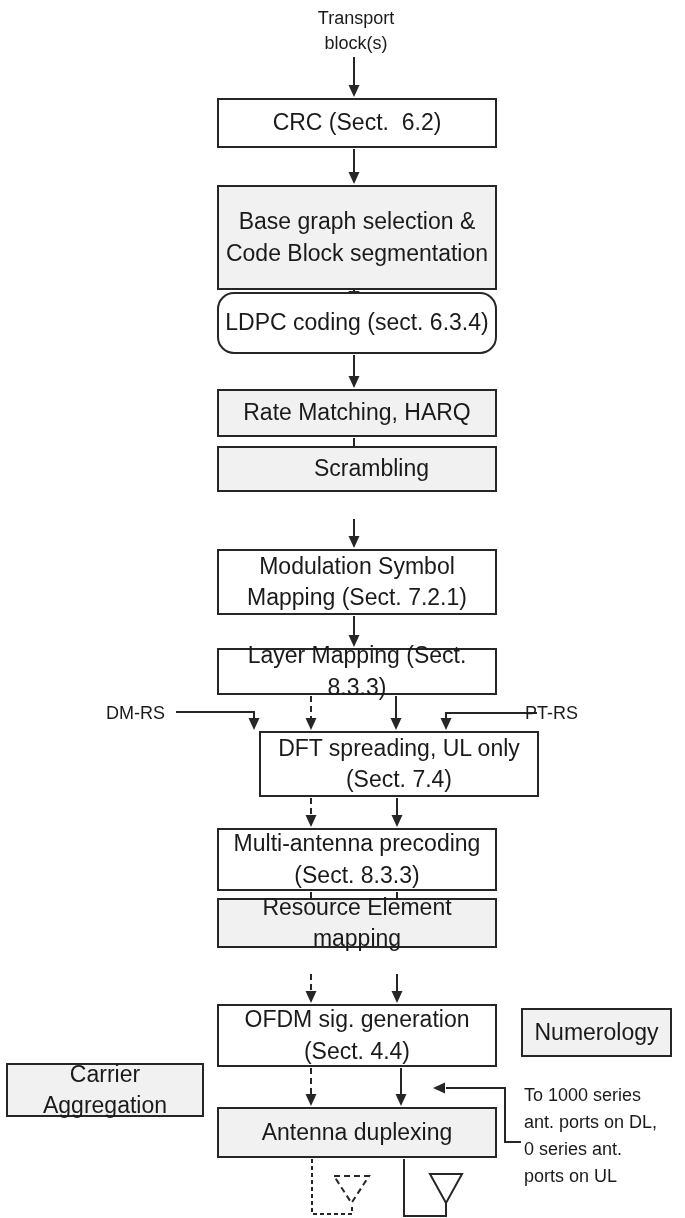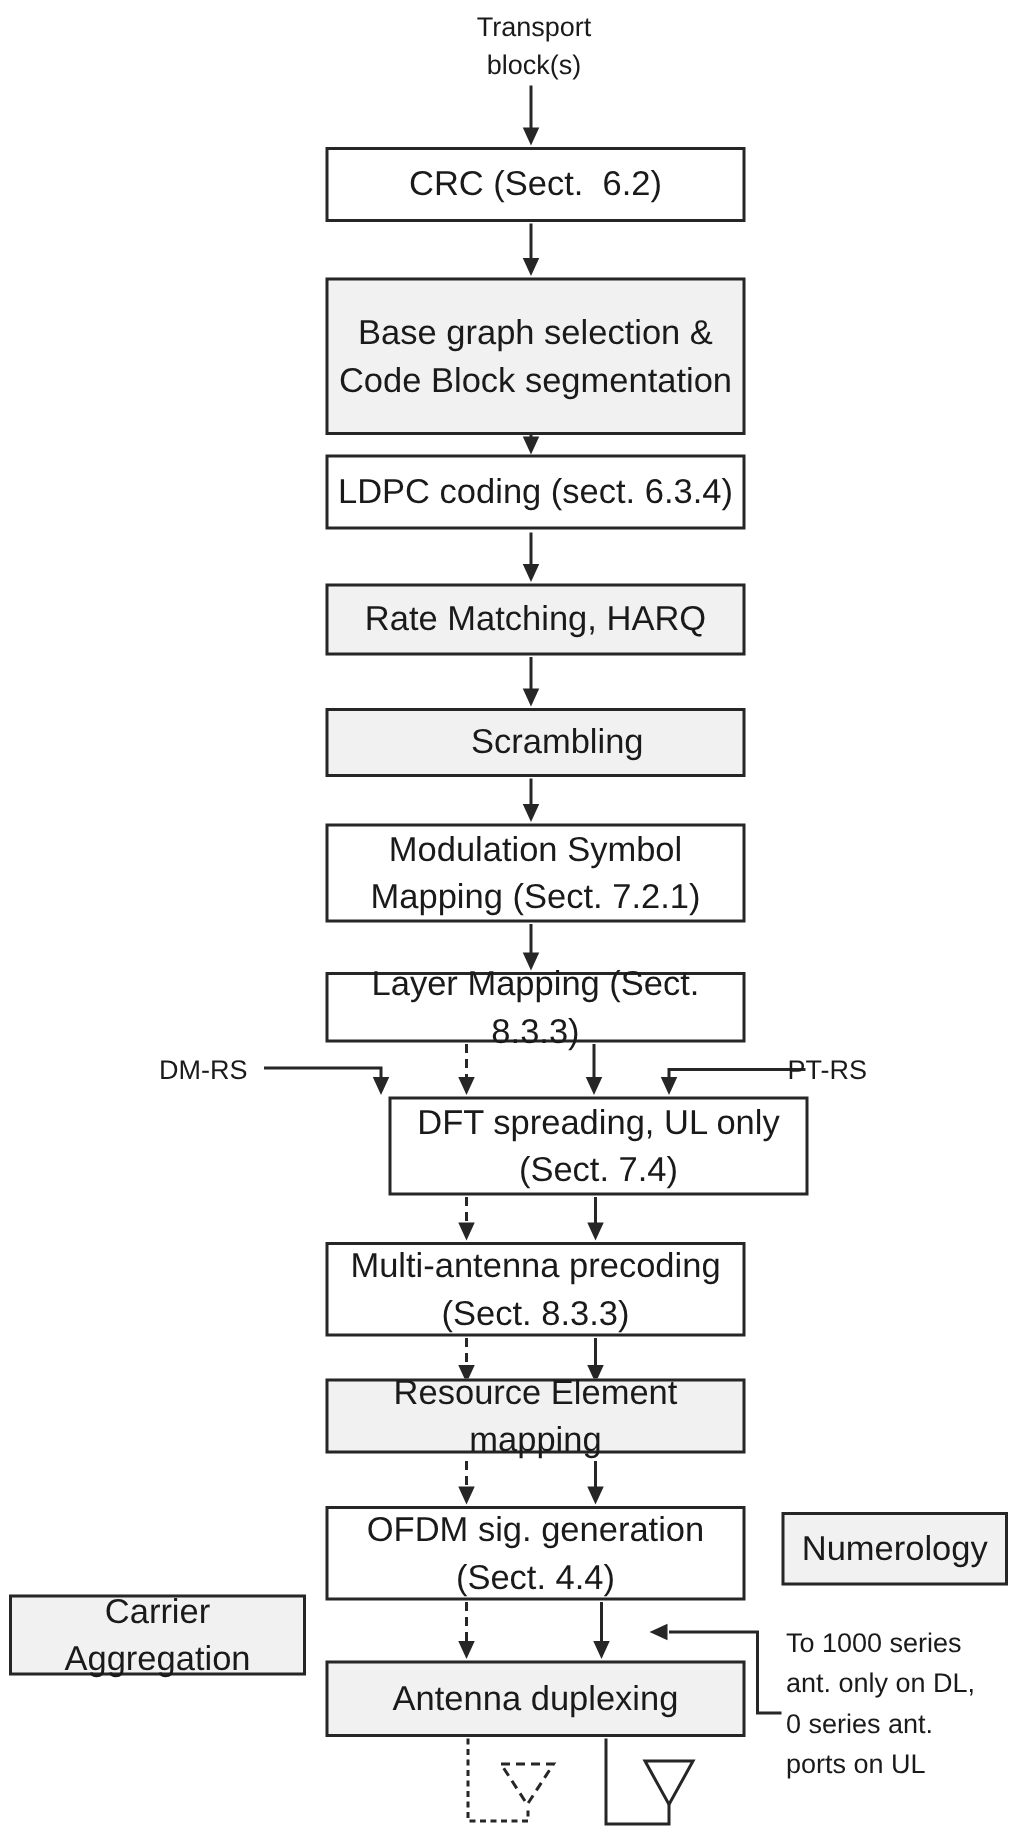--- a/index.html
+++ b/index.html
@@ -41,7 +41,7 @@
   
   #b-crc        { top: 98px;  height: 50px; }
   #b-basegraph  { top: 185px; height: 105px; }
-  #b-ldpc       { top: 303px; height: 50px; }
+  #b-ldpc       { top: 292px; height: 62px; border-radius: 17px; }
   #b-rate       { top: 389px; height: 48px; }
   #b-scrambling { top: 472px; height: 46px; padding-left: 29px; }
   #b-modulation { top: 549px; height: 66px; }

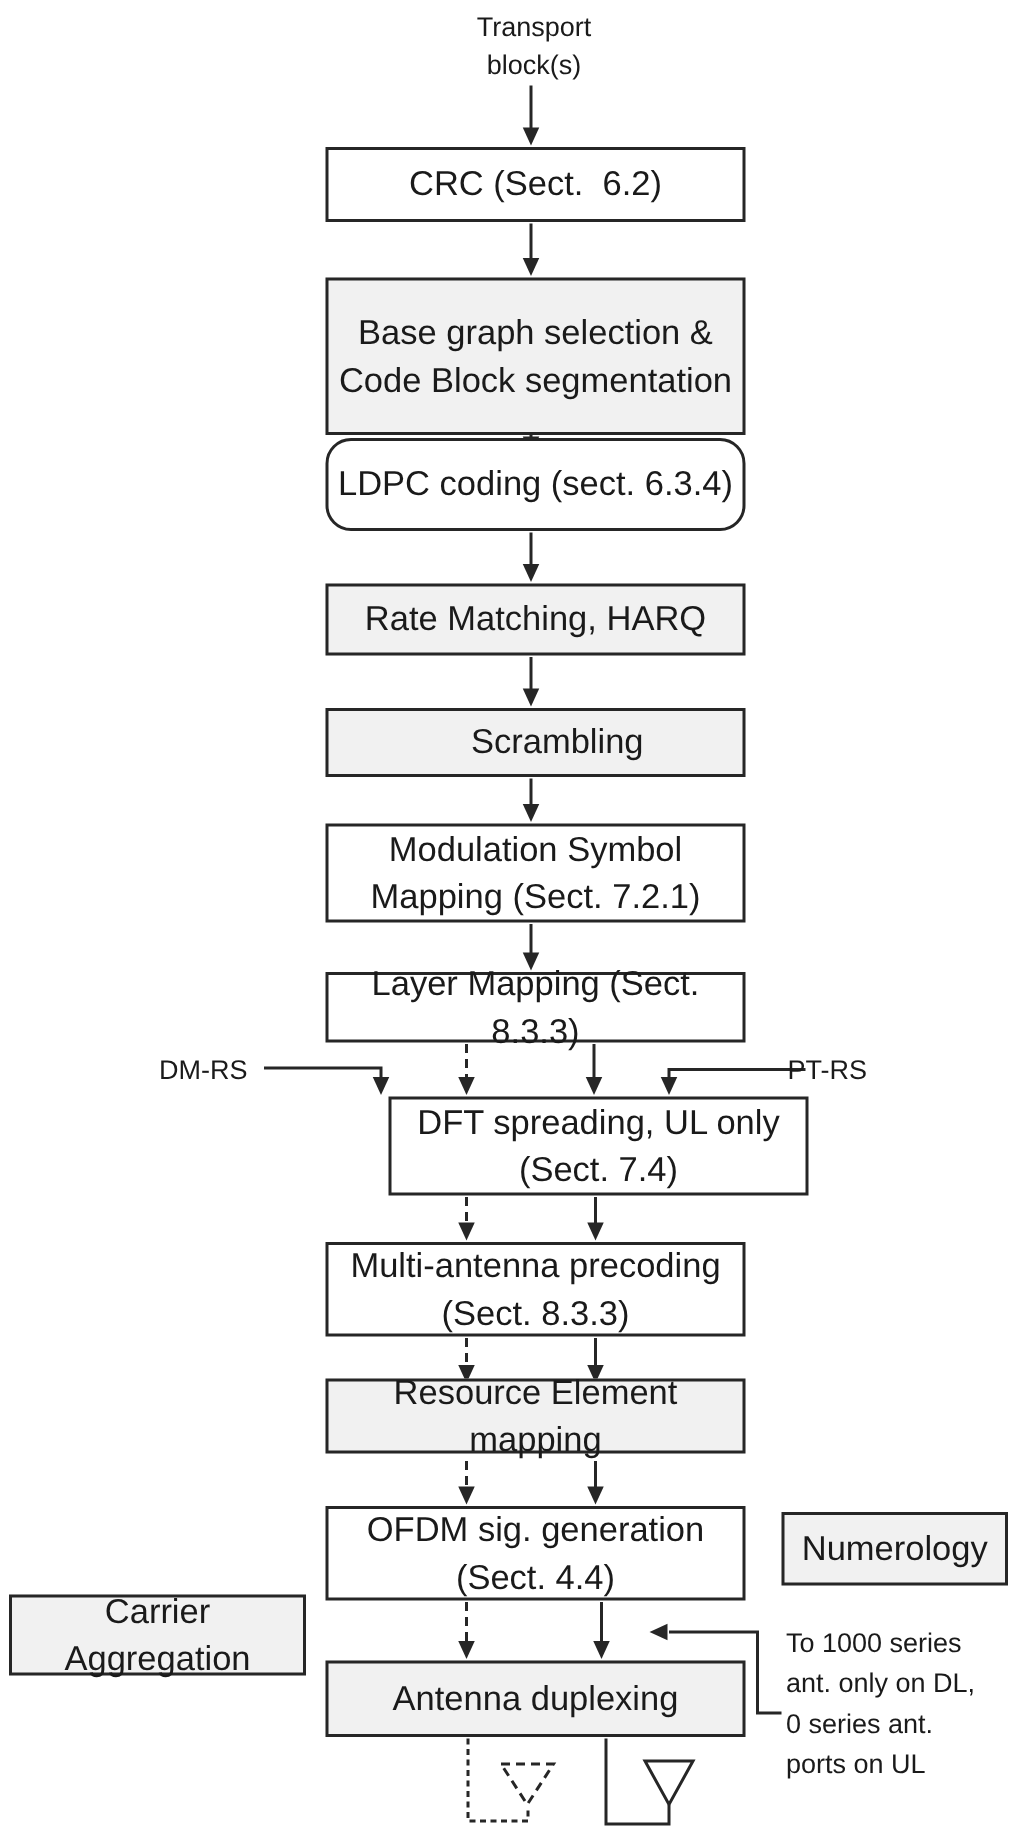--- a/index.html
+++ b/index.html
@@ -43,7 +43,7 @@
   #b-basegraph  { top: 185px; height: 105px; }
   #b-ldpc       { top: 292px; height: 62px; border-radius: 17px; }
   #b-rate       { top: 389px; height: 48px; }
-  #b-scrambling { top: 472px; height: 46px; padding-left: 29px; }
+  #b-scrambling { top: 446px; height: 46px; padding-left: 29px; }
   #b-modulation { top: 549px; height: 66px; }
   #b-layer      { top: 648px; height: 47px; }
   #b-dft        { top: 731px; height: 66px; margin-left: 42px; }

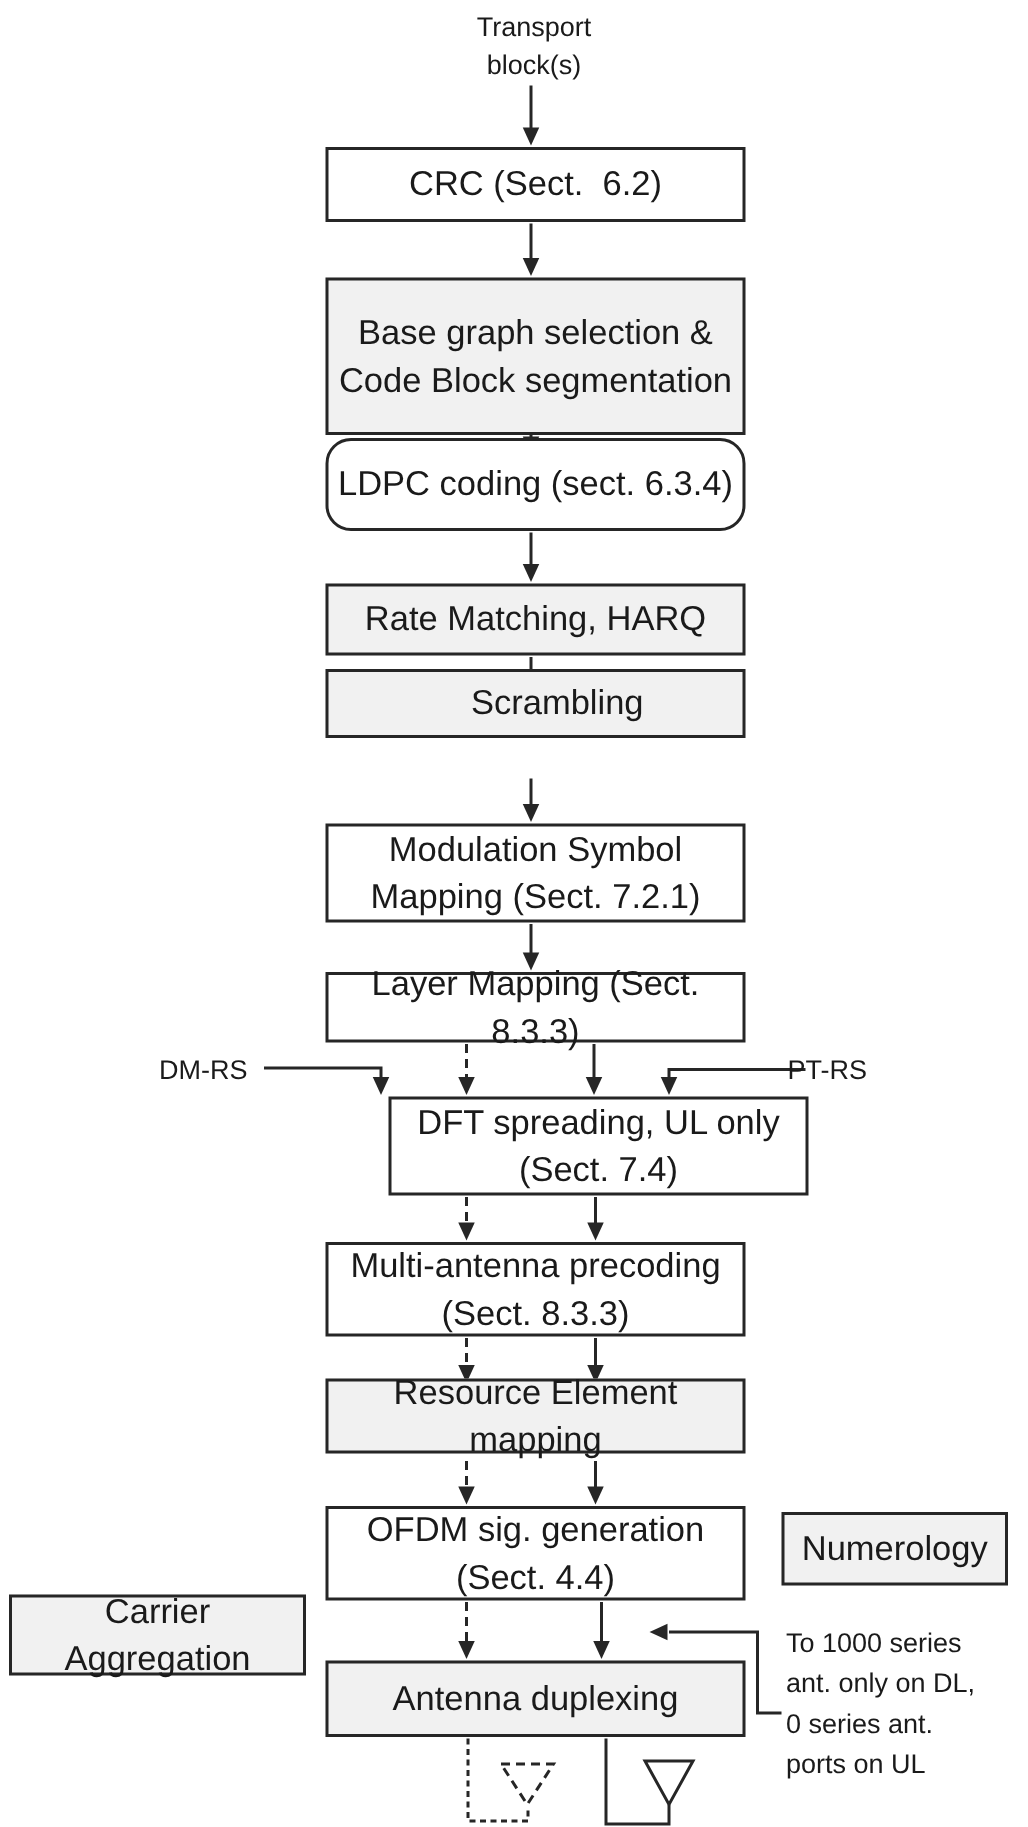--- a/index.html
+++ b/index.html
@@ -48,7 +48,7 @@
   #b-layer      { top: 648px; height: 47px; }
   #b-dft        { top: 731px; height: 66px; margin-left: 42px; }
   #b-precoding  { top: 828px; height: 63px; }
-  #b-remapping  { top: 919px; height: 50px; text-align: center; }
+  #b-remapping  { top: 898px; height: 50px; text-align: center; }
   #b-ofdm       { top: 1004px; height: 63px; }
   #b-duplexing  { top: 1107px; height: 51px; }
 

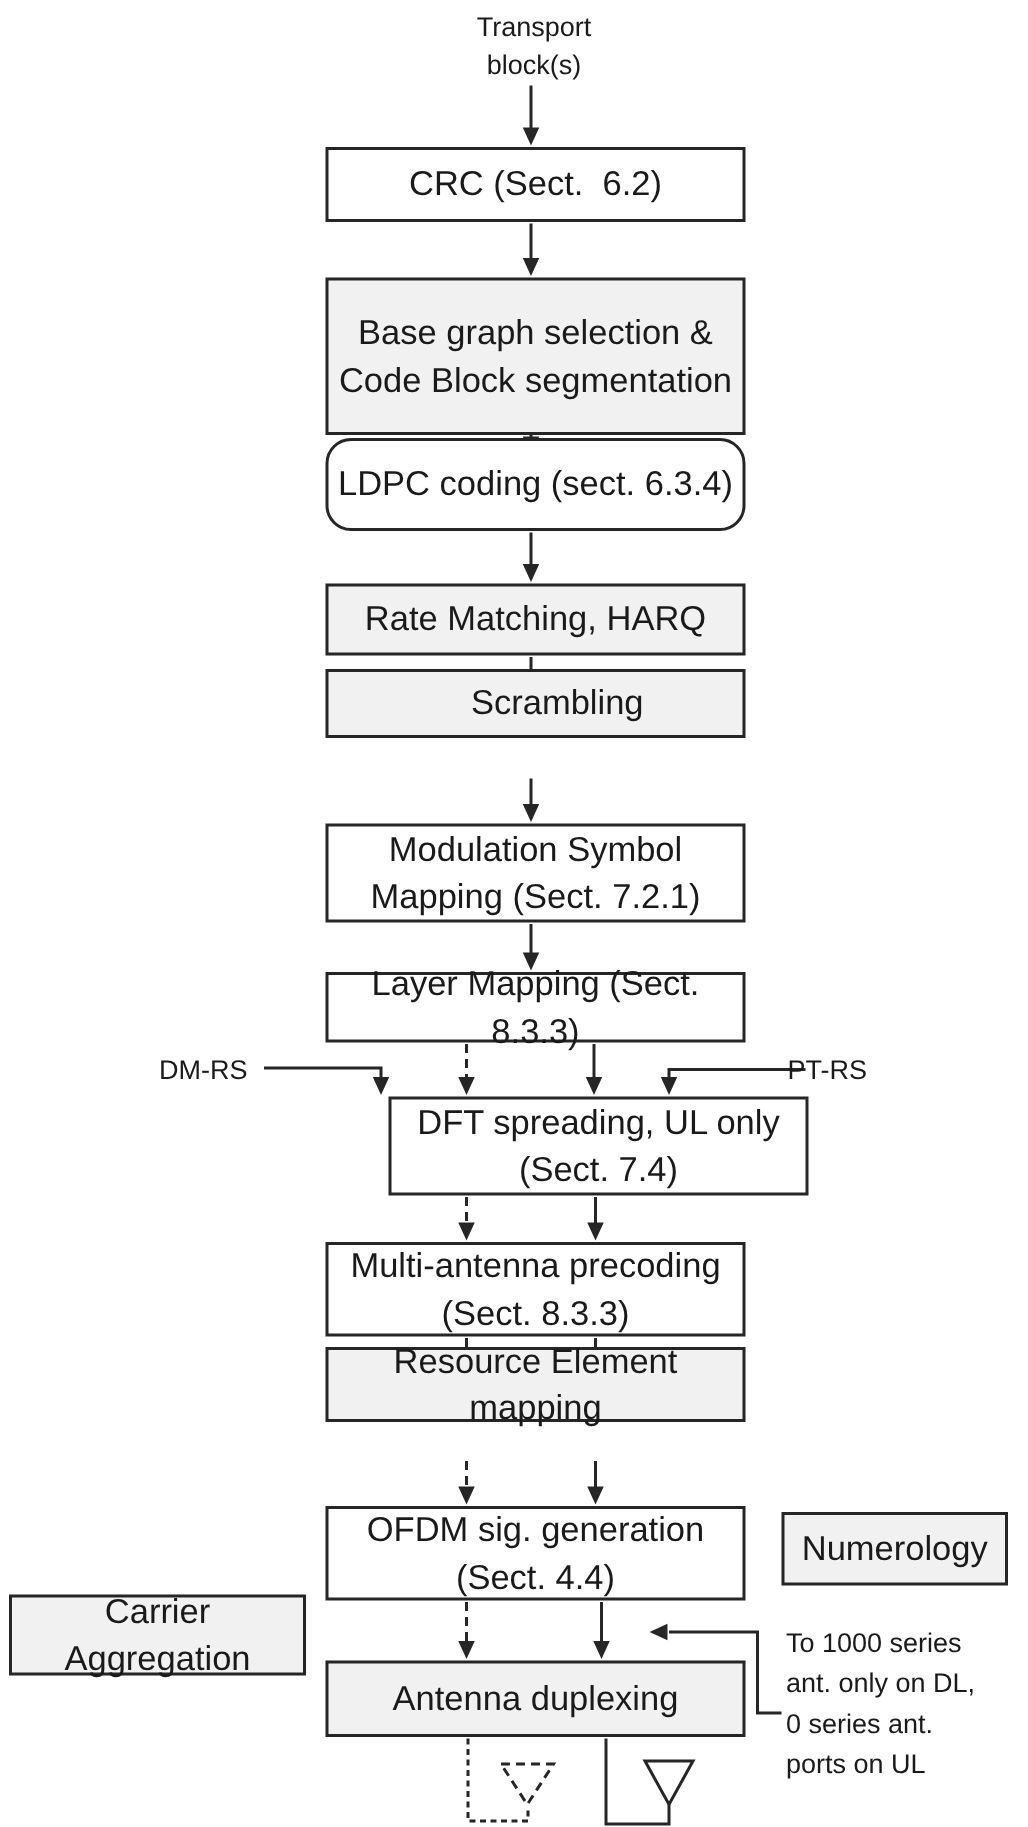--- a/index.html
+++ b/index.html
@@ -155,7 +155,7 @@
 
   <div id="annotation-text" class="floating-label">
     <div>To 1000 series</div>
-    <div>ant. only on DL,</div>
+    <div>ant. ports on DL,</div>
     <div>0 series ant.</div>
     <div>ports on UL</div>
   </div>

